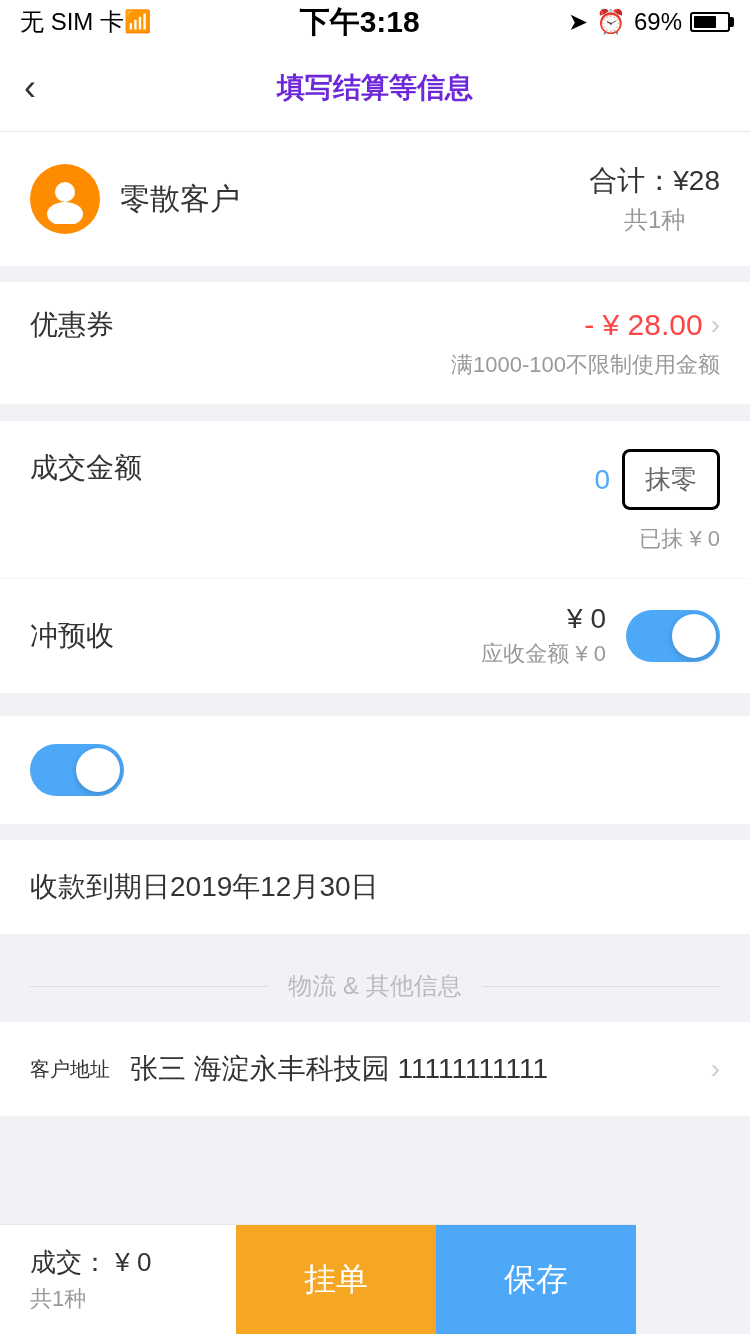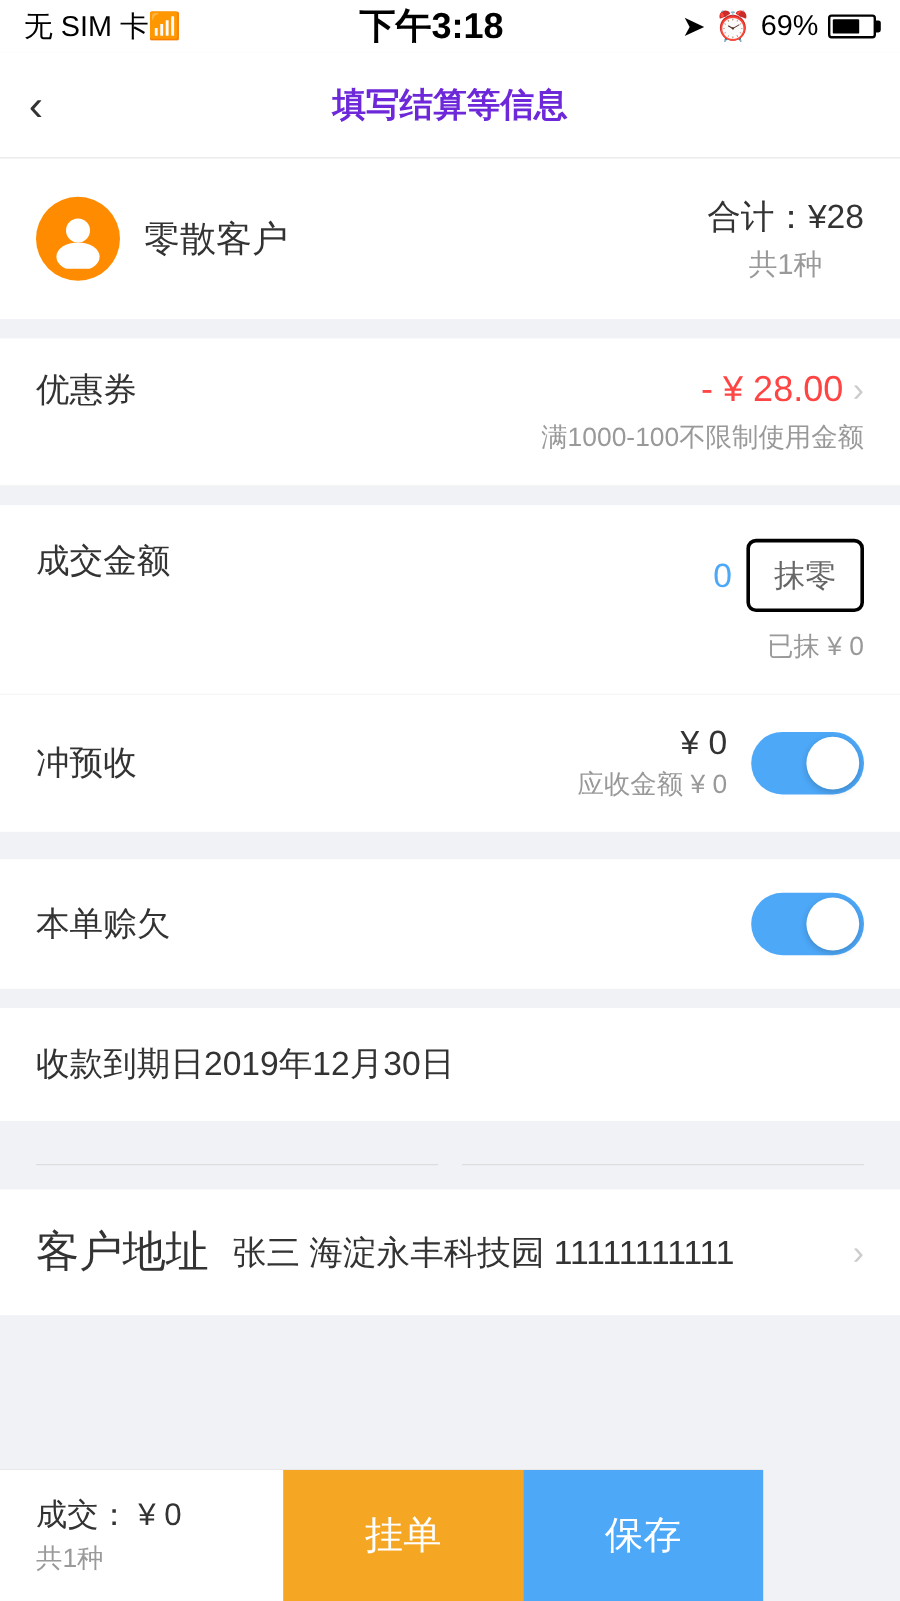--- a/index.html
+++ b/index.html
@@ -442,7 +442,6 @@
   </div>
 
   <div class="debt-section">
-    <span class="debt-label">本单赊欠</span>
     <div class="toggle">
       <div class="toggle-knob"></div>
     </div>

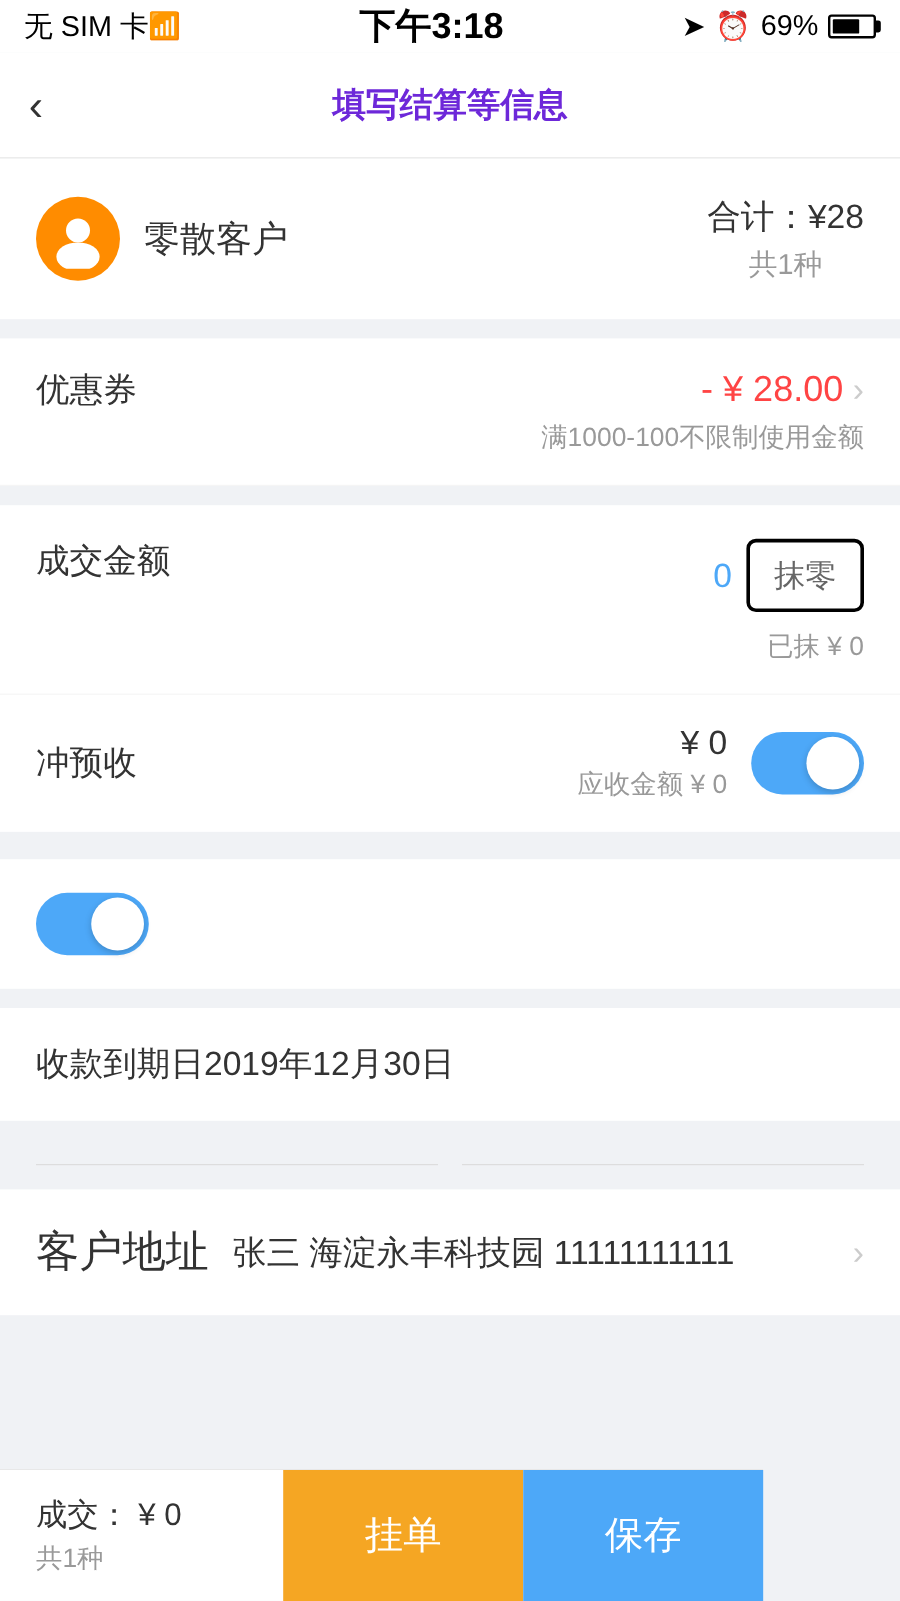--- a/index.html
+++ b/index.html
@@ -454,6 +454,7 @@
 
   <div class="logistics-header">
     <div class="logistics-line"></div>
+    <span class="logistics-header-text">物流 &amp; 其他信息</span>
     <div class="logistics-line"></div>
   </div>
 

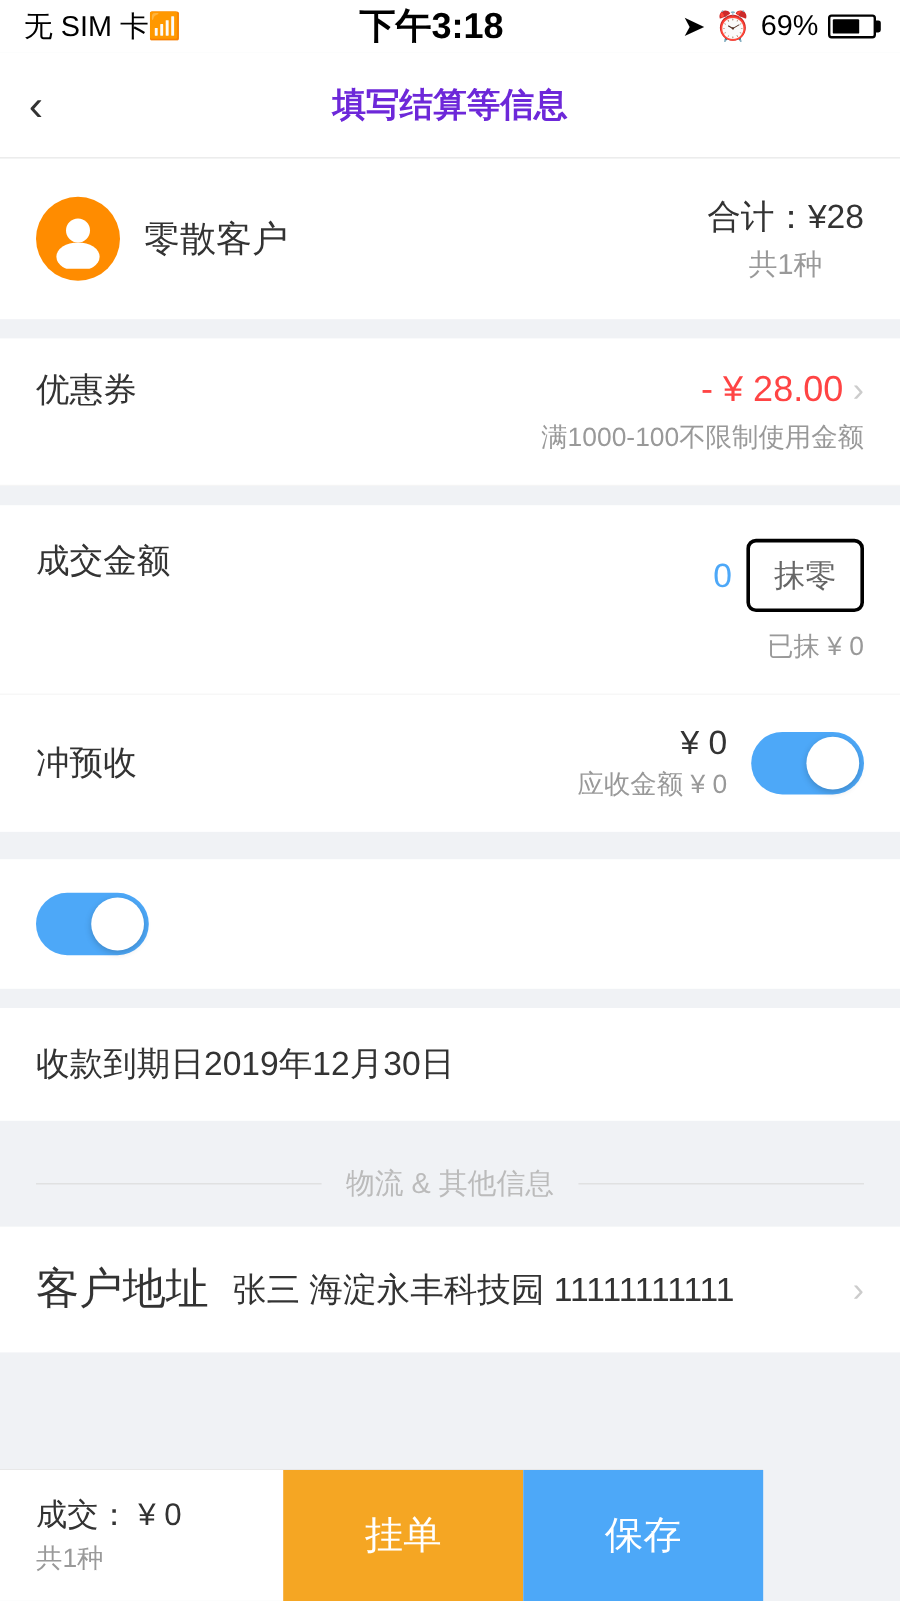--- a/index.html
+++ b/index.html
@@ -309,7 +309,7 @@
       margin-bottom: 16px;
     }
     .address-label {
-      font-size: 36px;
+      font-size: 20px;
       color: #333;
       flex-shrink: 0;
       margin-right: 20px;

